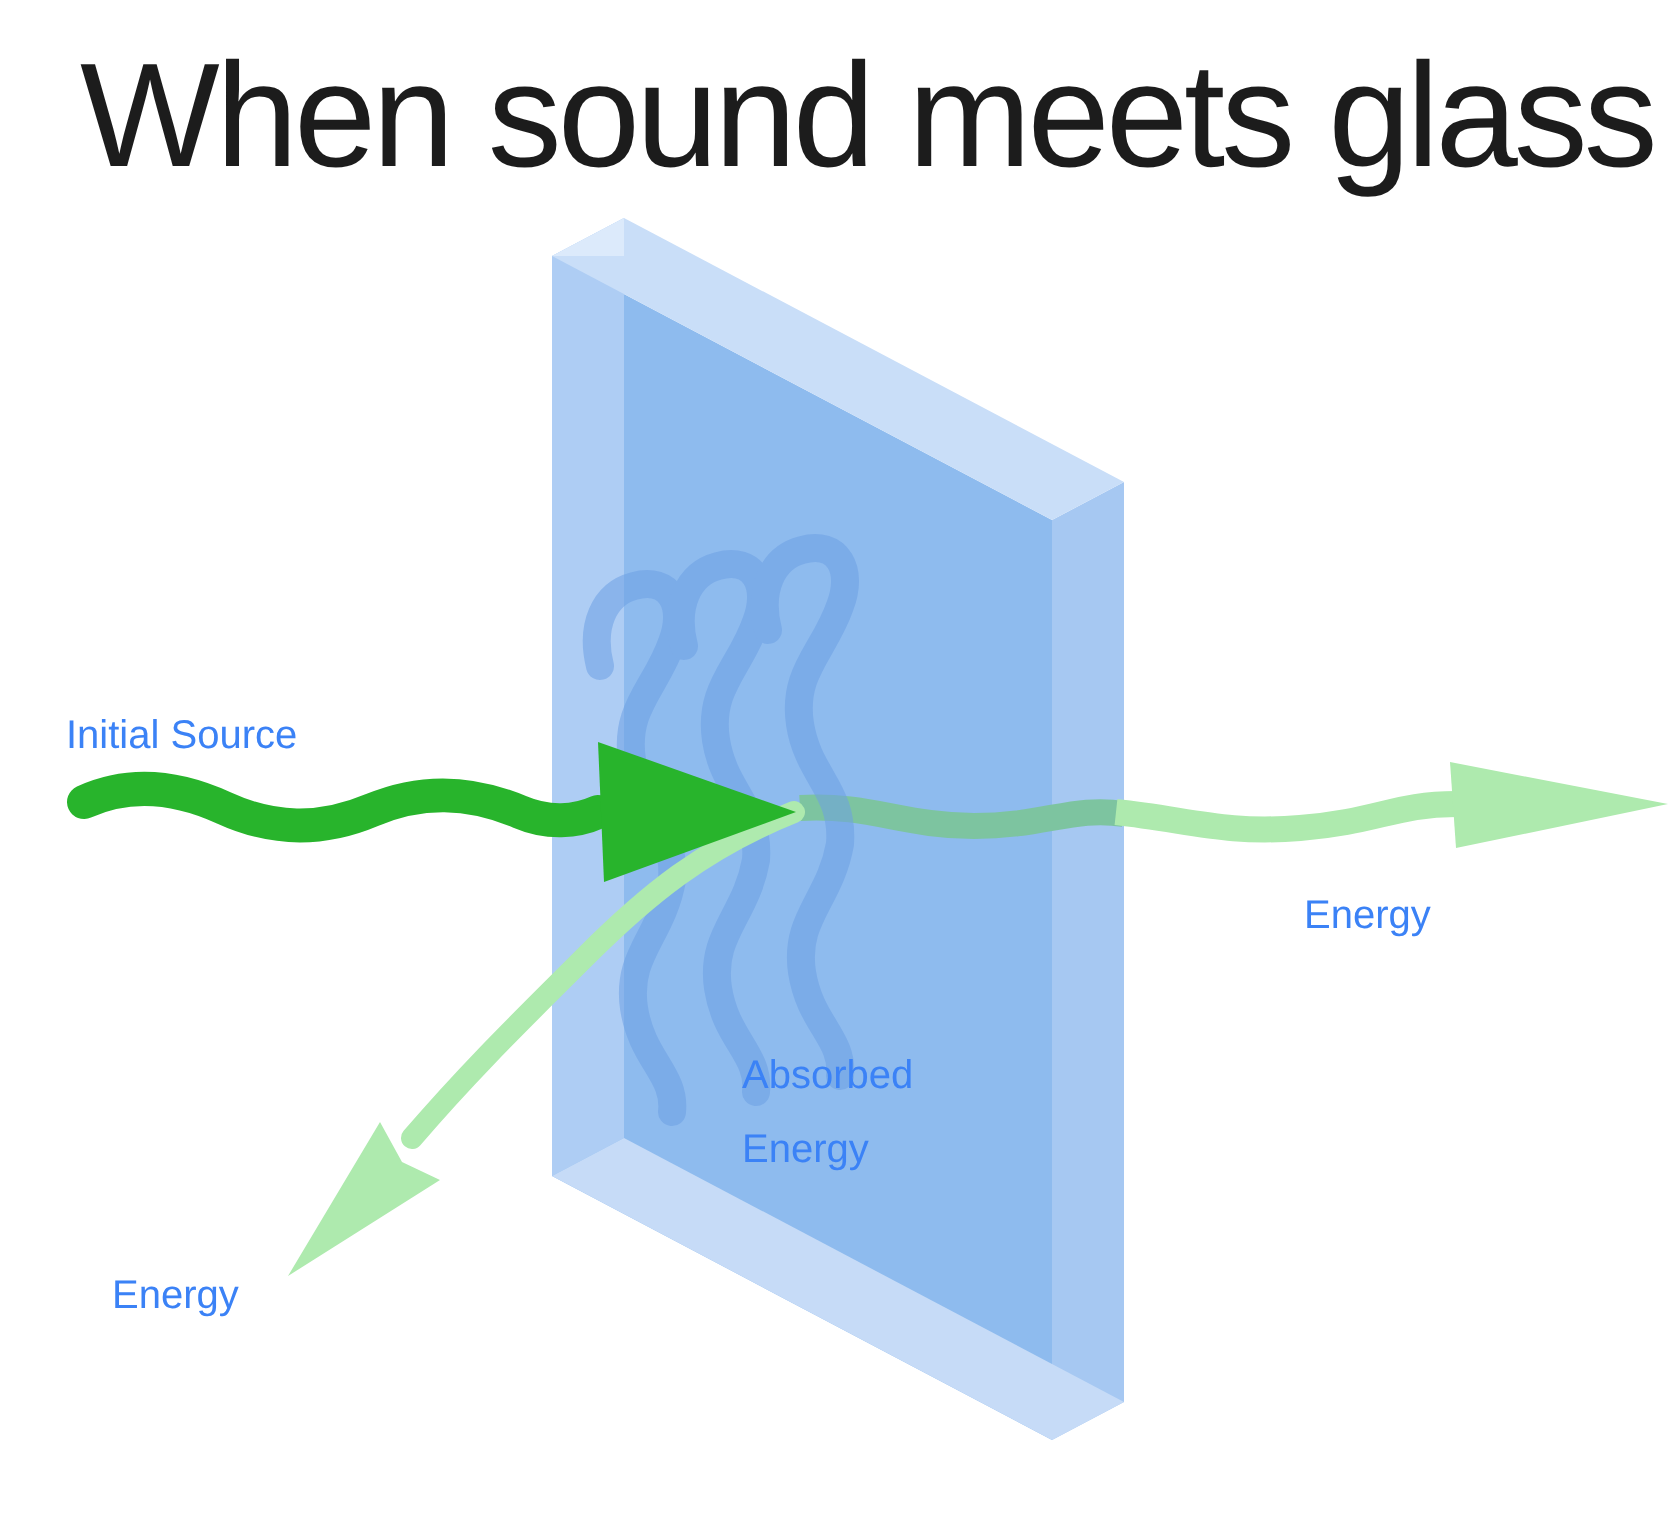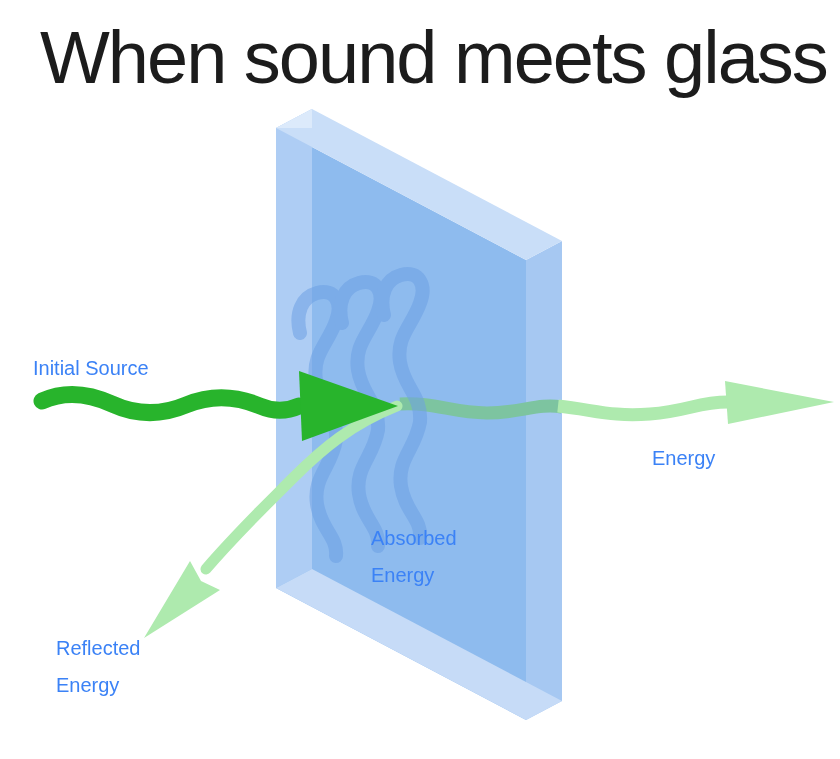--- a/index.html
+++ b/index.html
@@ -86,7 +86,6 @@
   </div>
 
   <div class="lbl lbl-reflected">
-    <span>Reflected</span>
     <span>Energy</span>
   </div>
 

